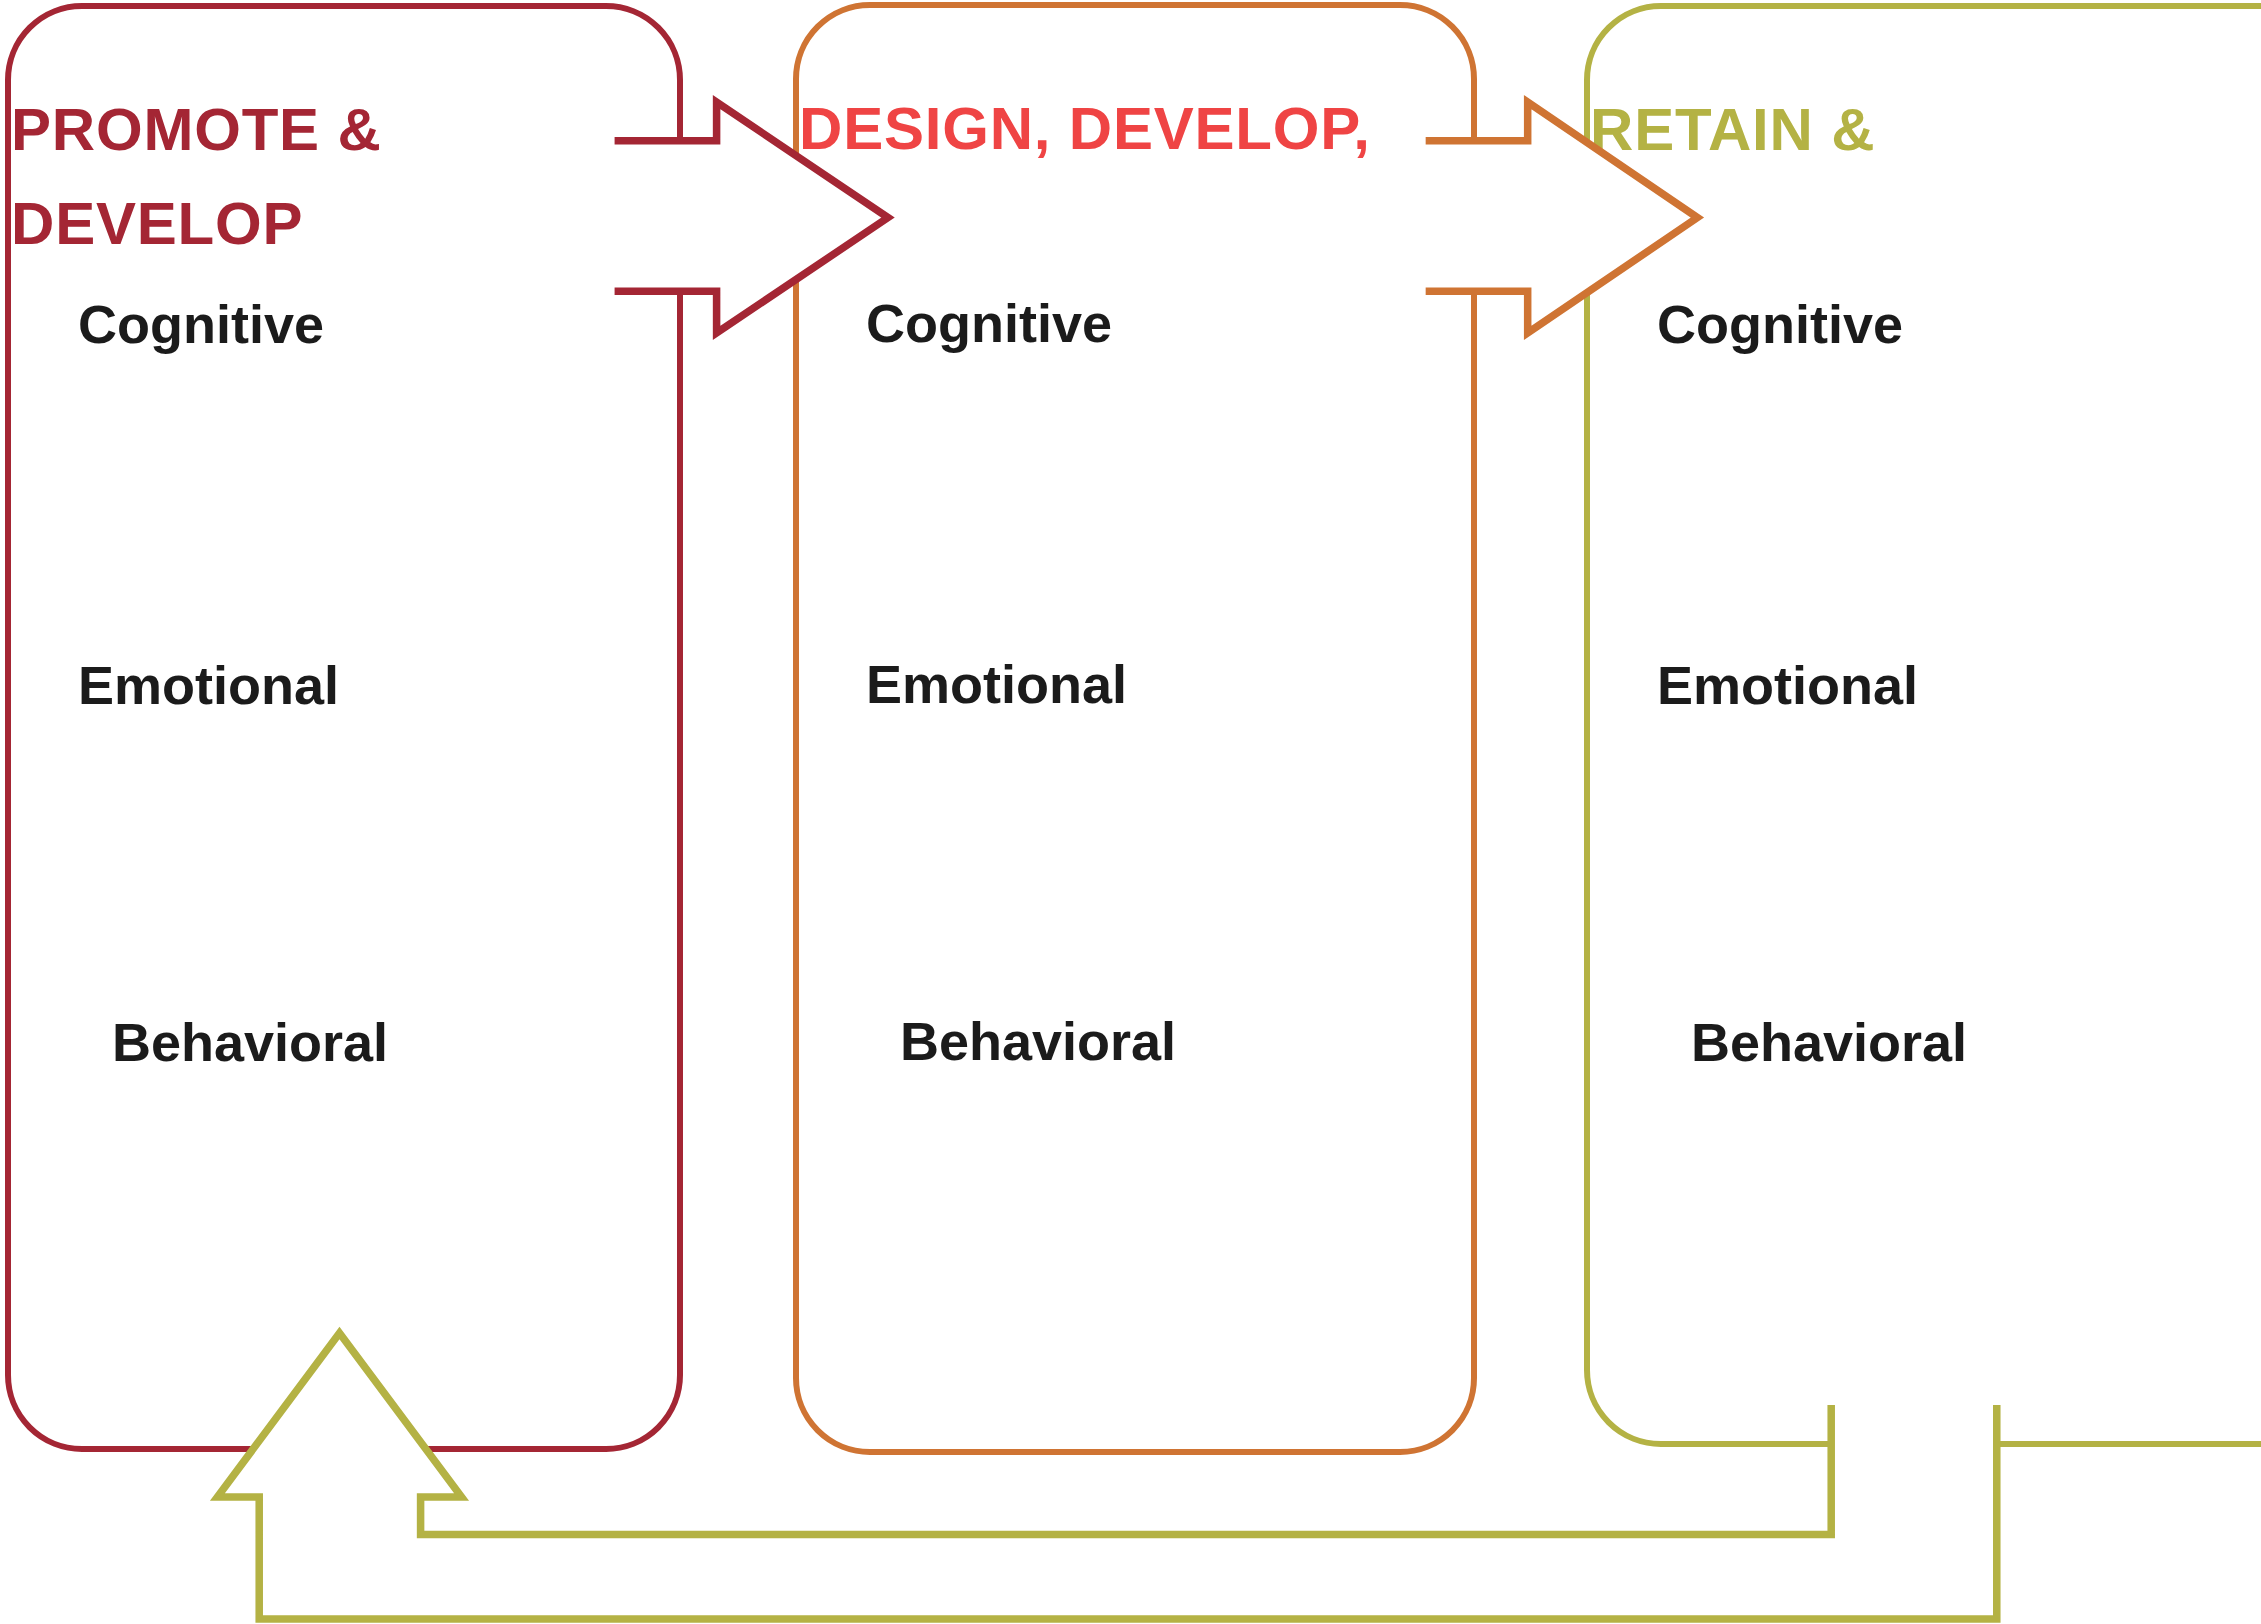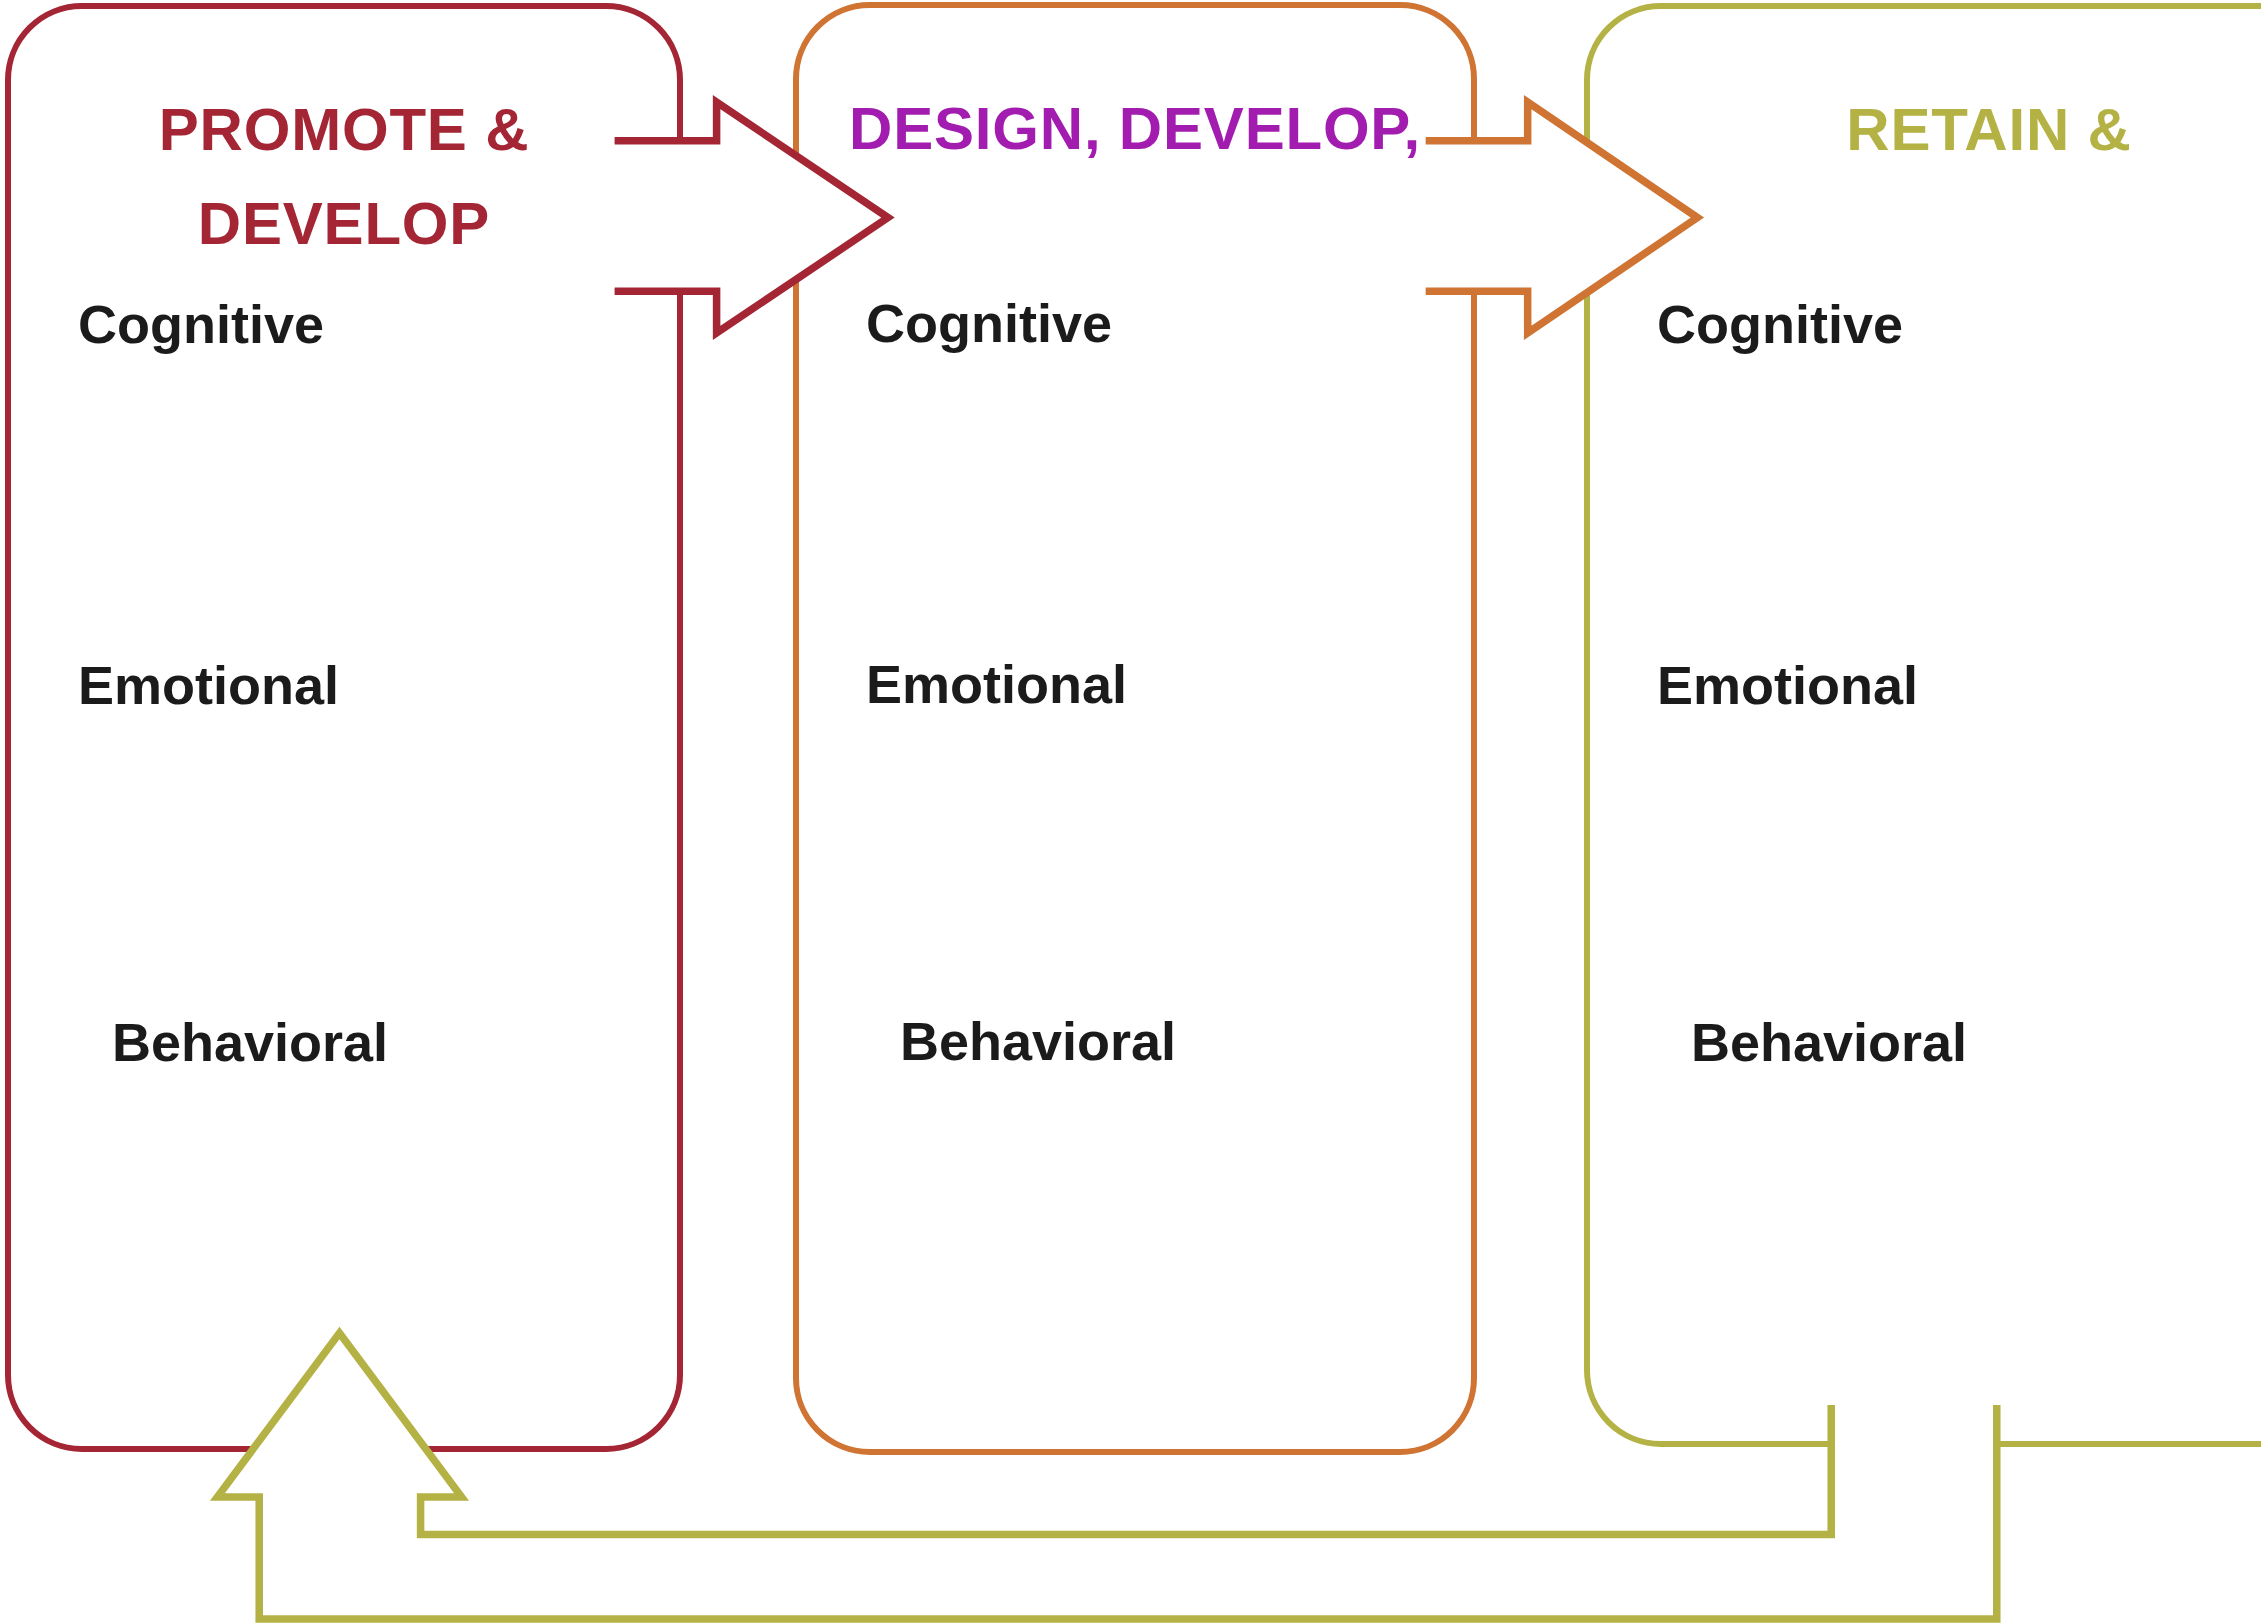--- a/index.html
+++ b/index.html
@@ -24,7 +24,7 @@
     right: 0;
     top: 74px;
     margin: 0;
-    text-align: center;
+    text-align: left;
     font-family: "Liberation Sans", sans-serif;
     font-weight: 700;
     font-size: 60px;

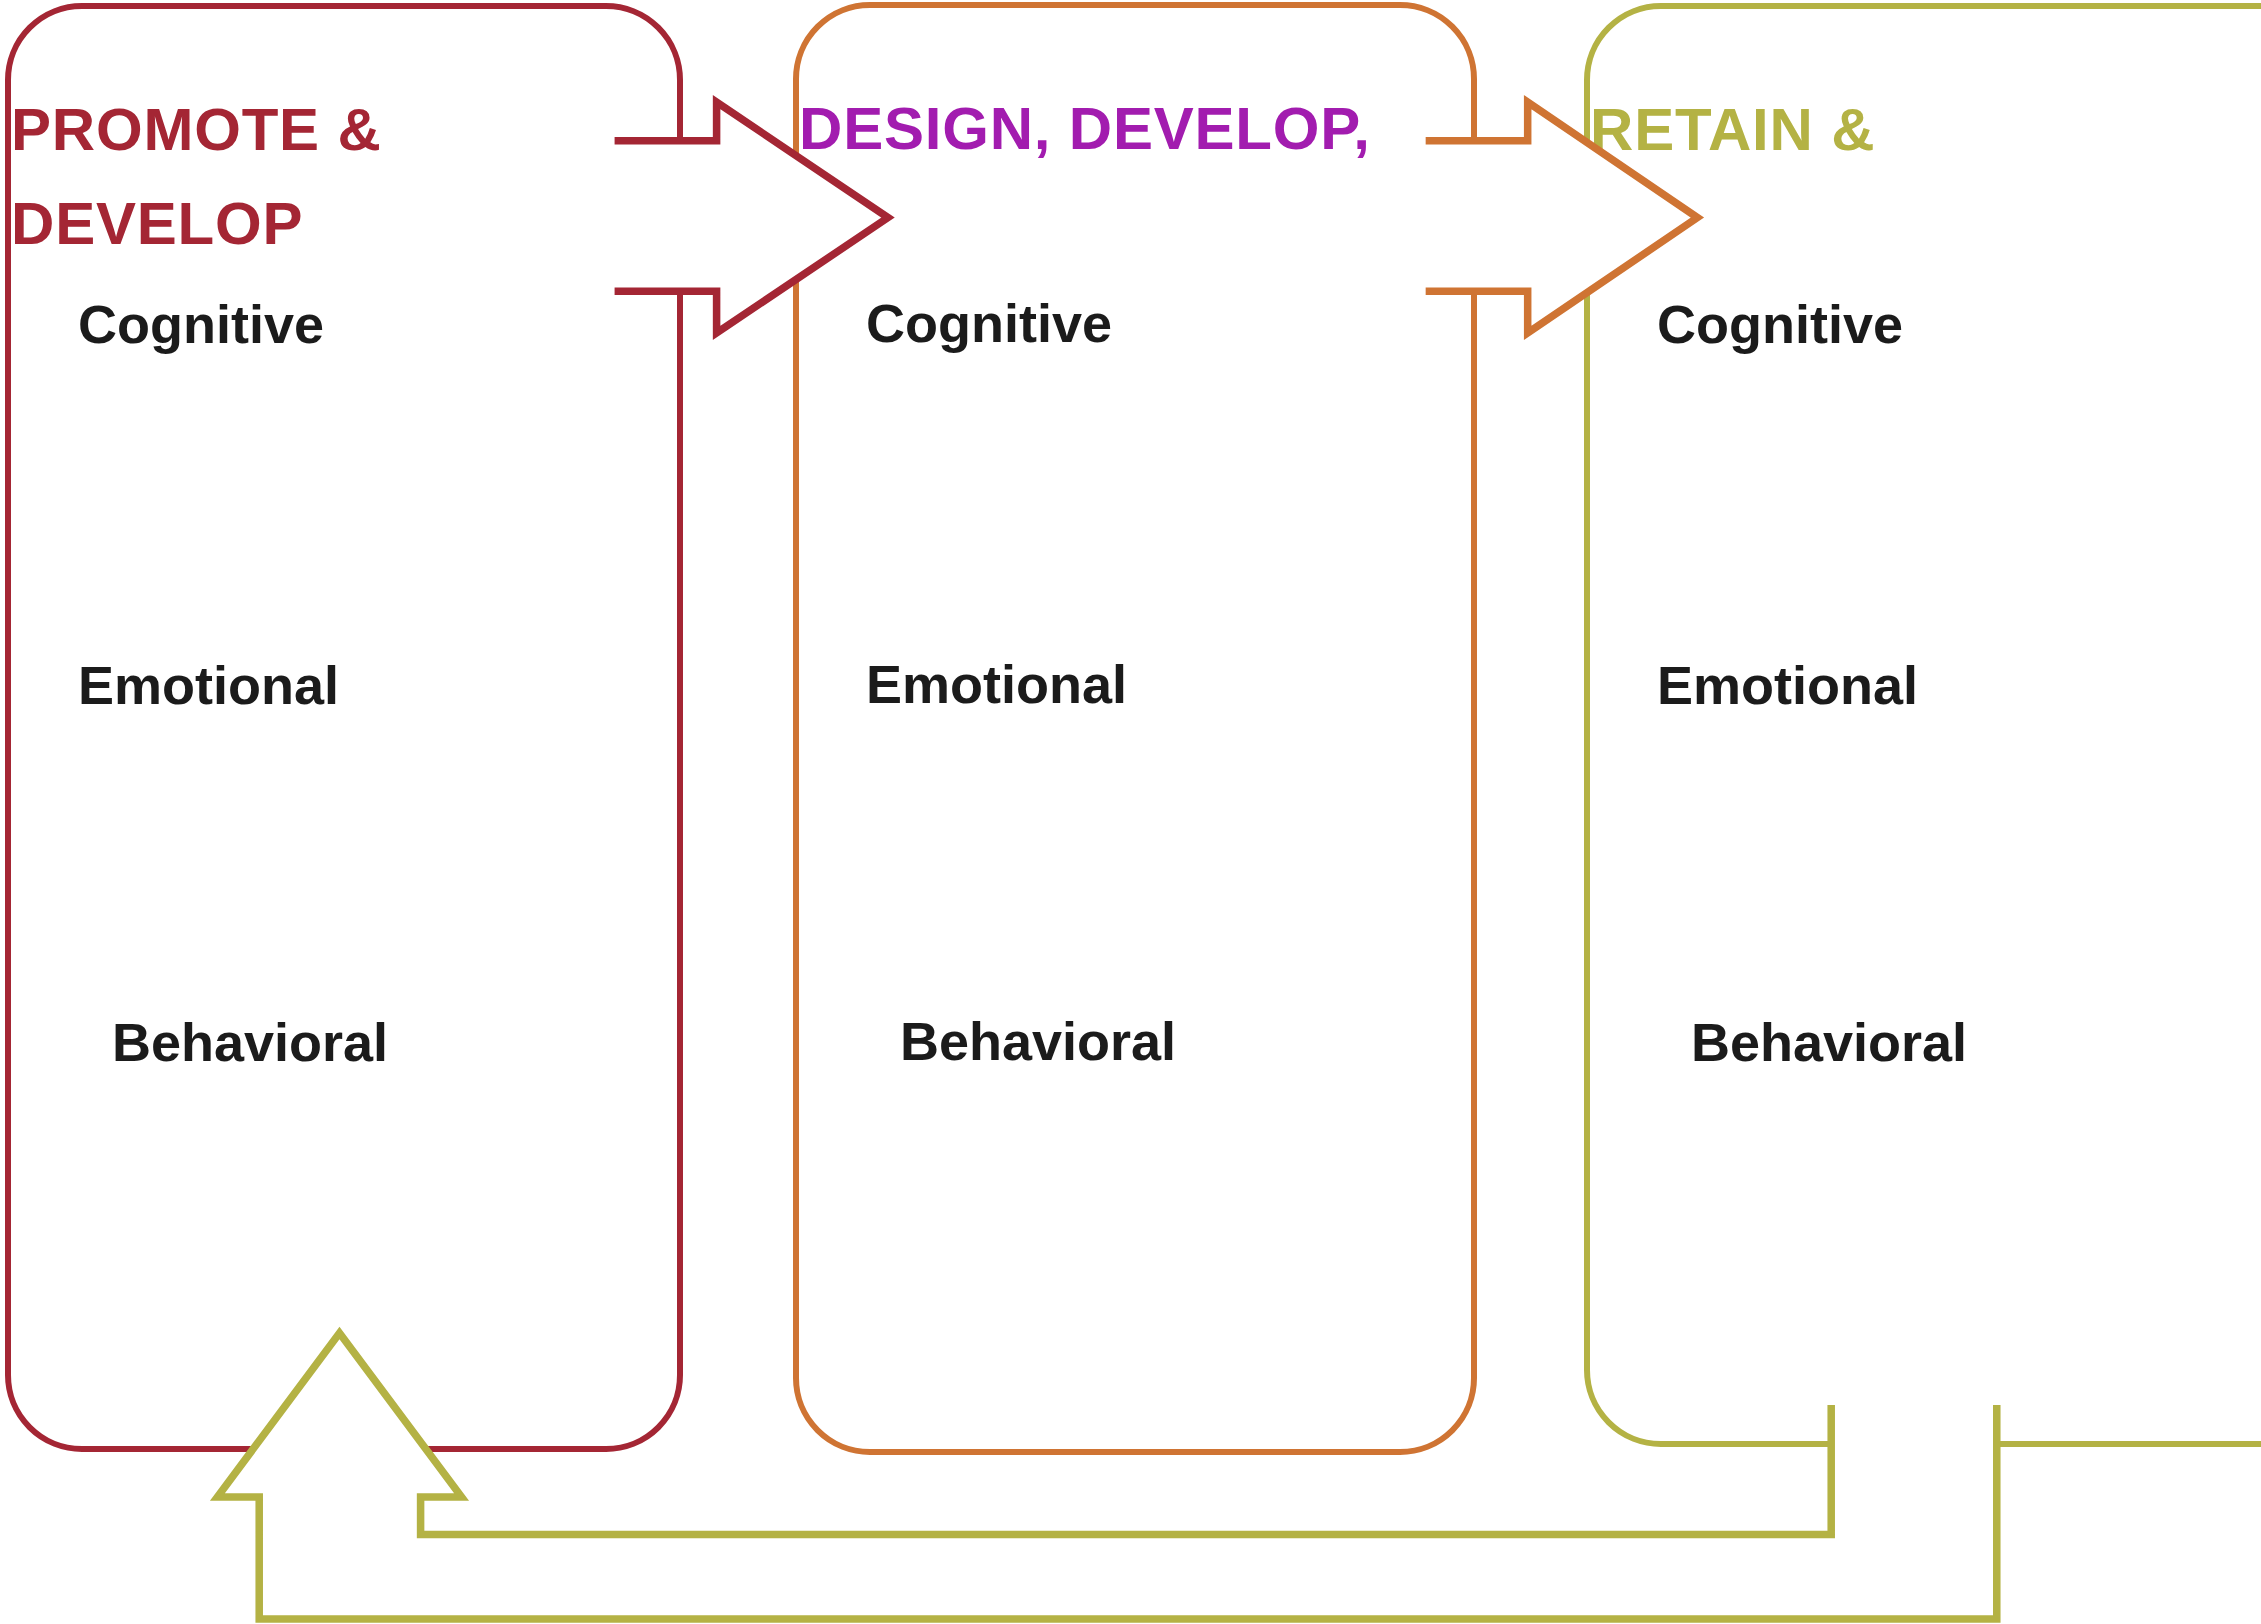--- a/index.html
+++ b/index.html
@@ -76,7 +76,7 @@
   </section>
 
   <section class="panel" style="left: 793px; top: 1.7px; width: 684px; height: 1453px; border-color: rgb(207, 116, 51);">
-    <h2 class="panel-title" style="color: #a21caf;">
+    <h2 class="panel-title" style="color: #ef4444;">
       <span class="tl">DESIGN, DEVELOP,</span>
     </h2>
     <div class="row-label row-1">Cognitive</div>

